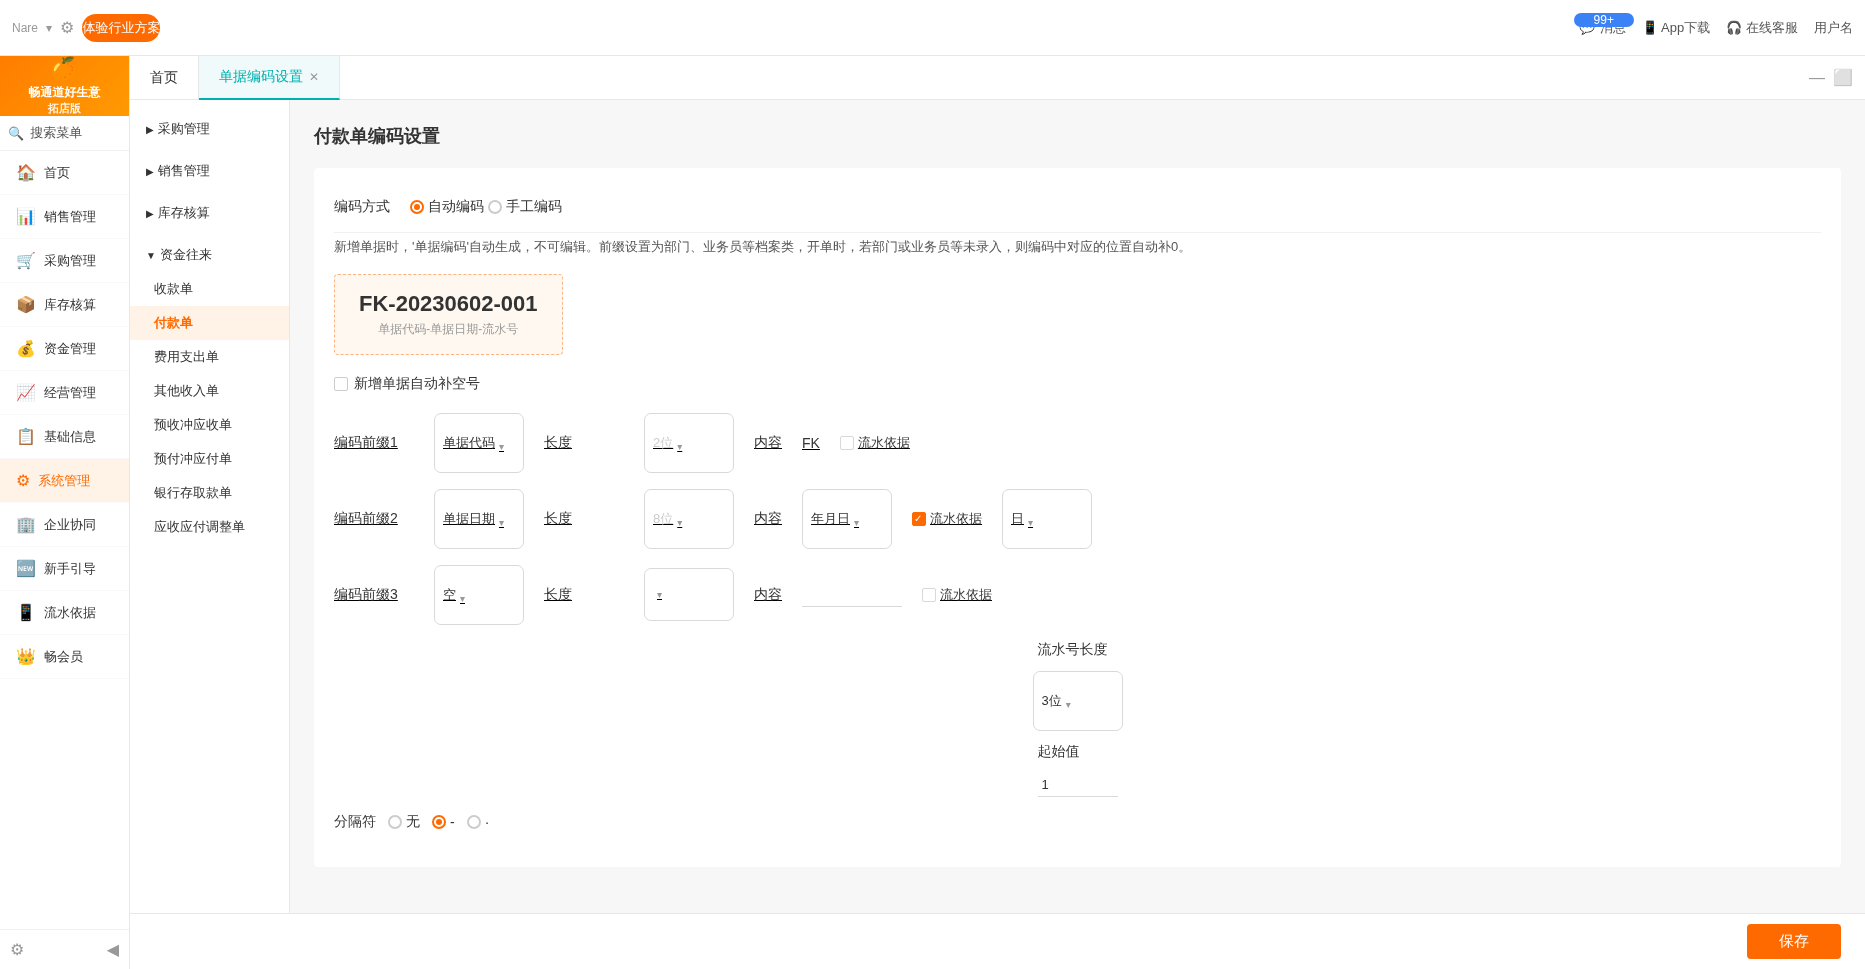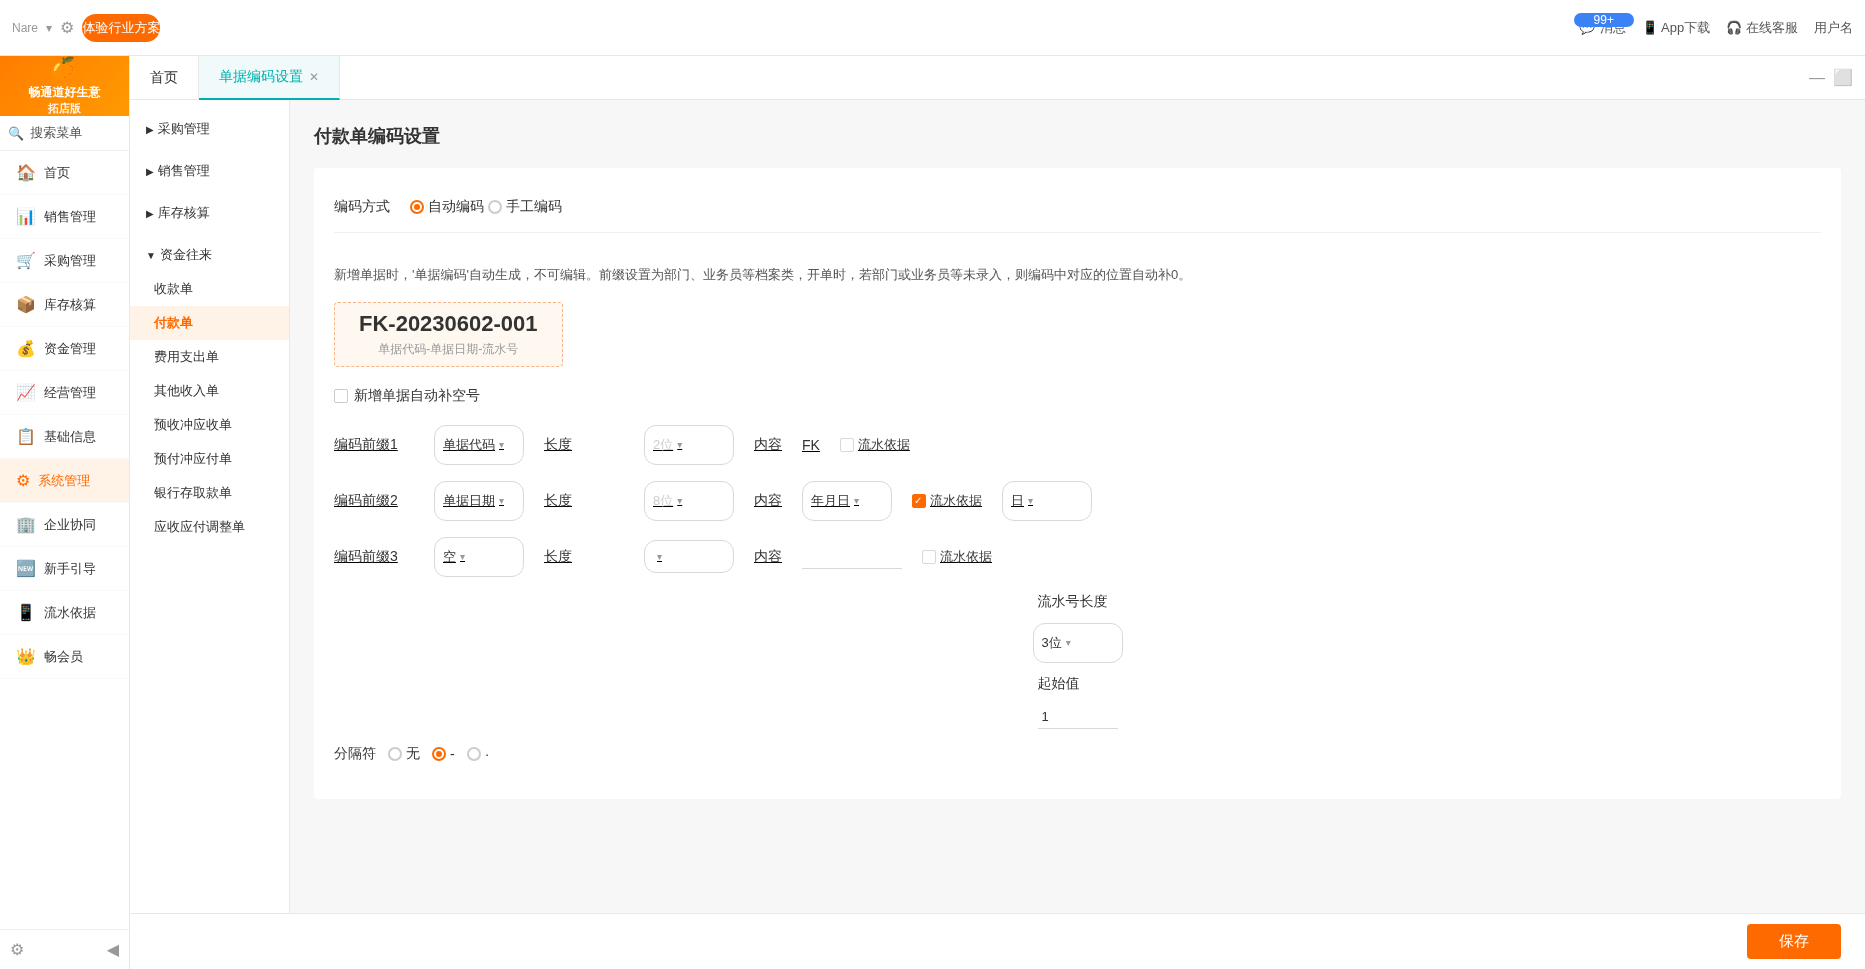--- a/index.html
+++ b/index.html
@@ -158,7 +158,7 @@
     .settings-box { background: #fff; border-radius: 4px; padding: 20px; }
 
     
-    .encode-method { display: flex; align-items: center; gap: 20px; padding: 10px 0 16px 0; border-bottom: 1px solid #f0f0f0; margin-bottom: 32px; }
+    .encode-method { display: flex; align-items: center; gap: 20px; padding: 10px 0 16px 0; border-bottom: 1px solid #f0f0f0; margin-bottom: 4px; }
     .encode-label { font-size: 14px; color: #333; }
     .radio-group { display: flex; align-items: center; gap: 4px; }
     .radio-item { display: flex; align-items: center; gap: 4px; font-size: 14px; color: #333; cursor: pointer; }

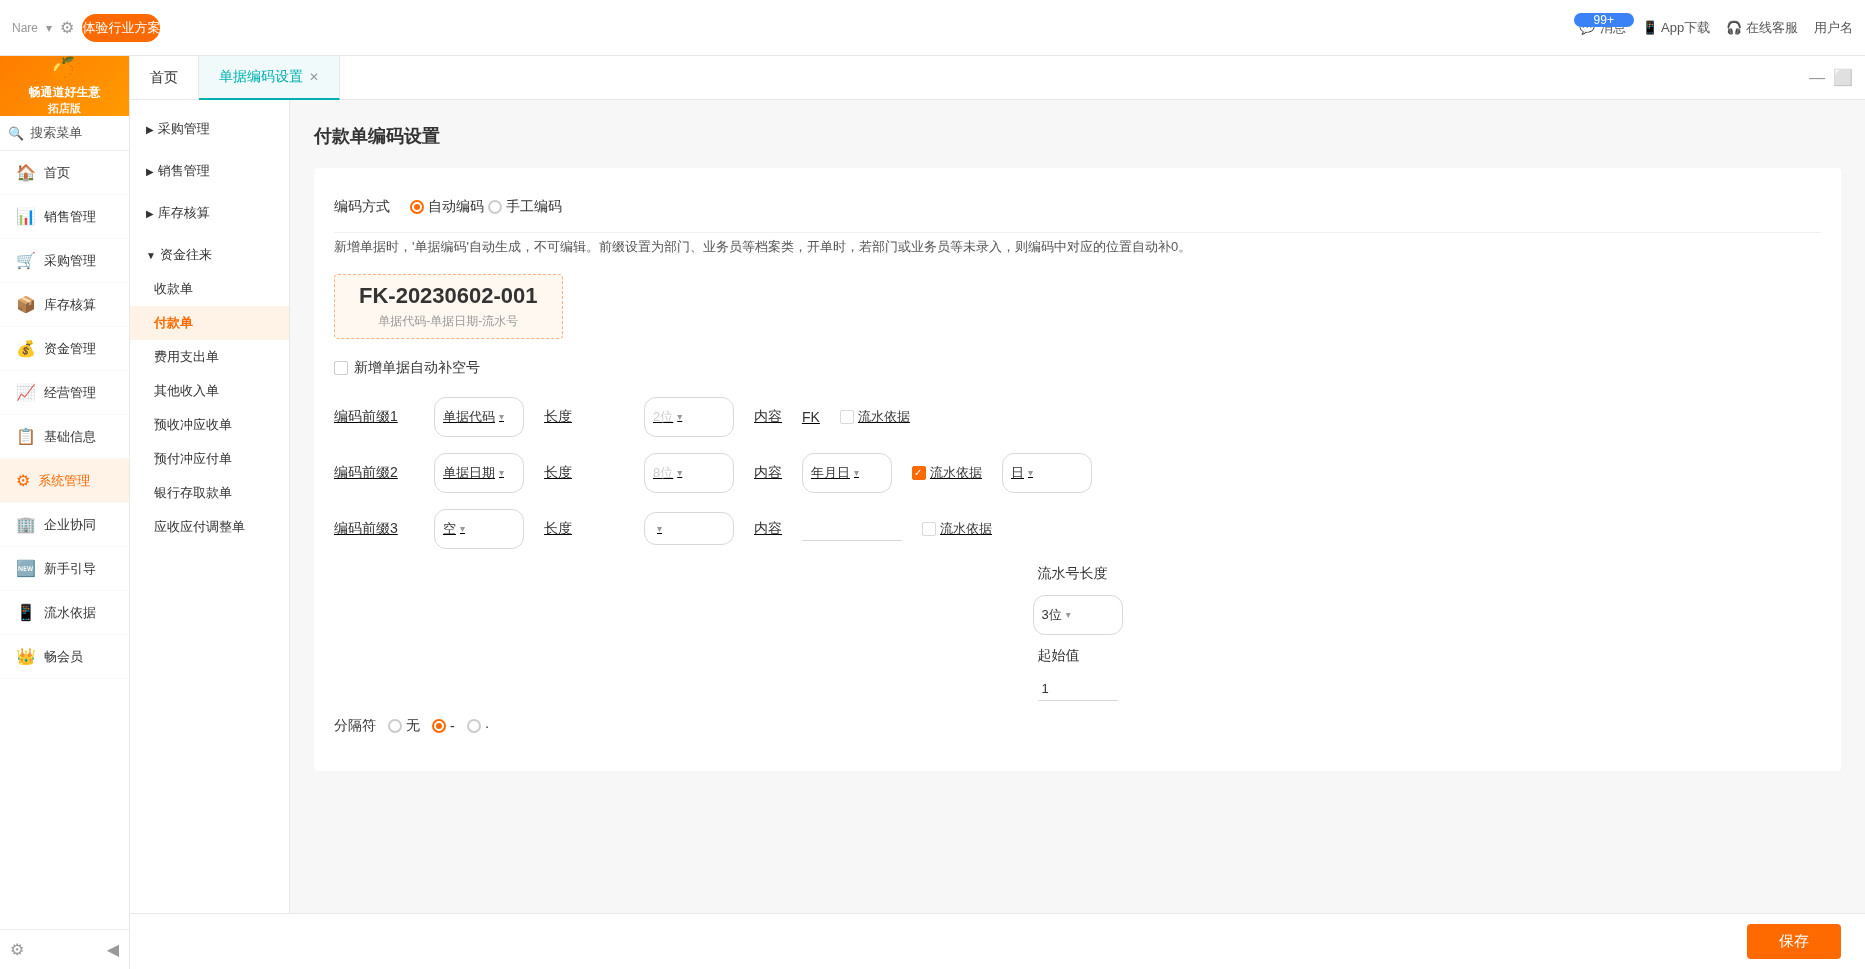--- a/index.html
+++ b/index.html
@@ -174,7 +174,7 @@
       border: 1px dashed #ffb380;
       background: #fff8f0;
       border-radius: 4px;
-      padding: 8px 24px;
+      padding: 16px 24px;
       display: inline-block;
       margin-bottom: 20px;
     }

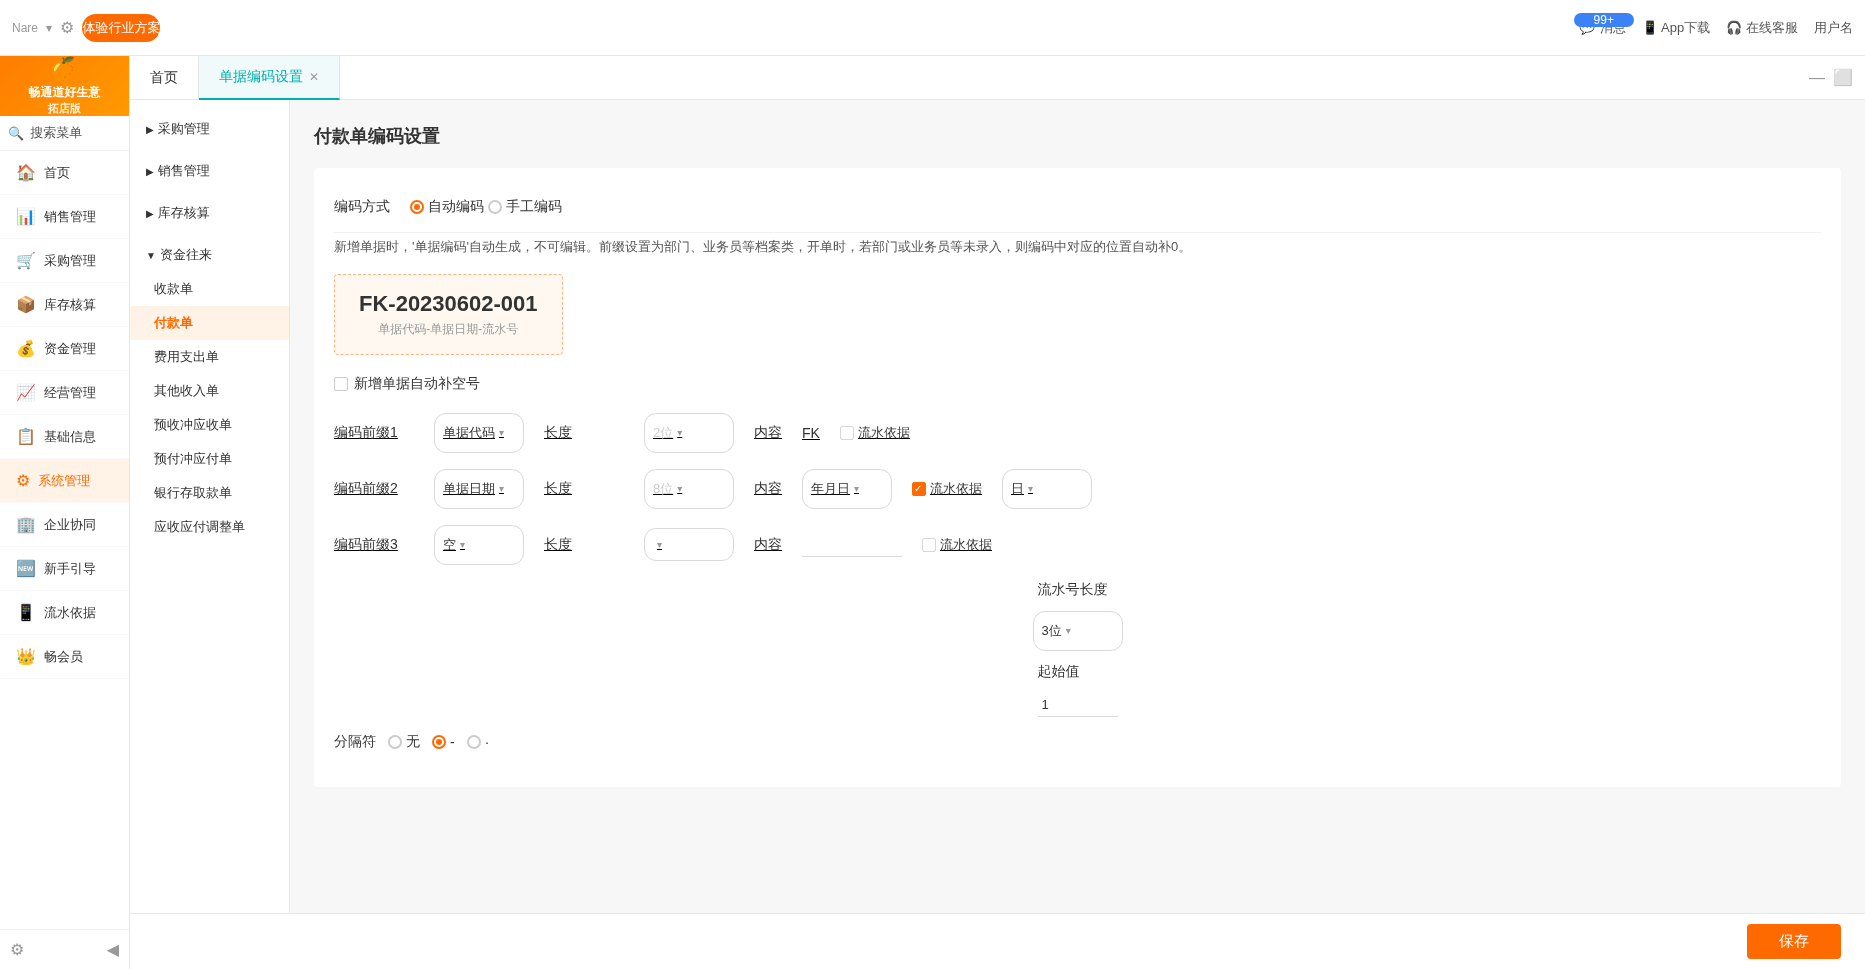--- a/index.html
+++ b/index.html
@@ -191,13 +191,13 @@
     .form-label { font-size: 14px; color: #333; white-space: nowrap; min-width: 80px; }
     .form-select {
       border: 1px solid #d9d9d9;
-      border-radius: 12px;
-      padding: 10px 8px;
+      border-radius: 7px;
+      padding: 20px 8px;
       font-size: 13px;
       color: #333;
       cursor: pointer;
       display: flex;
-      align-items: center;
+      align-items: flex-end;
       gap: 4px;
       min-width: 90px;
       background: #fff;

